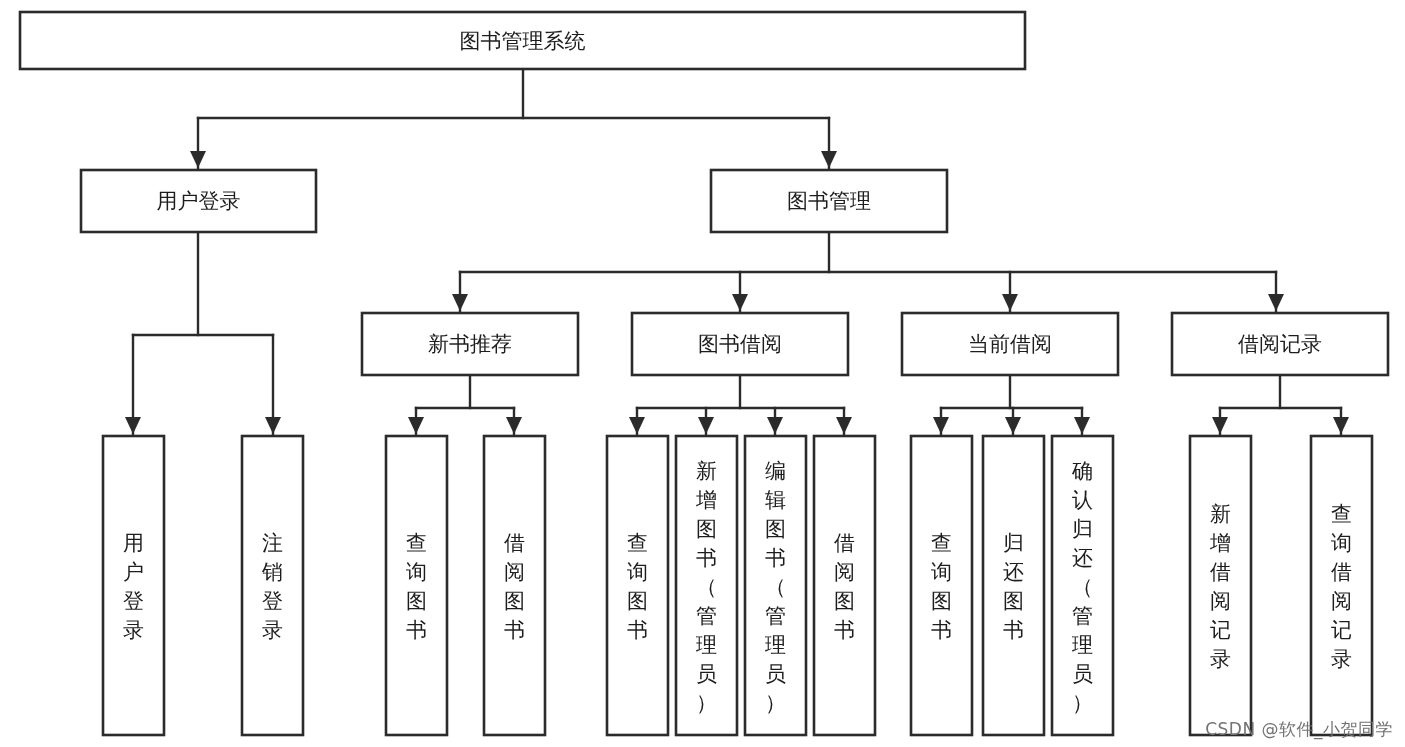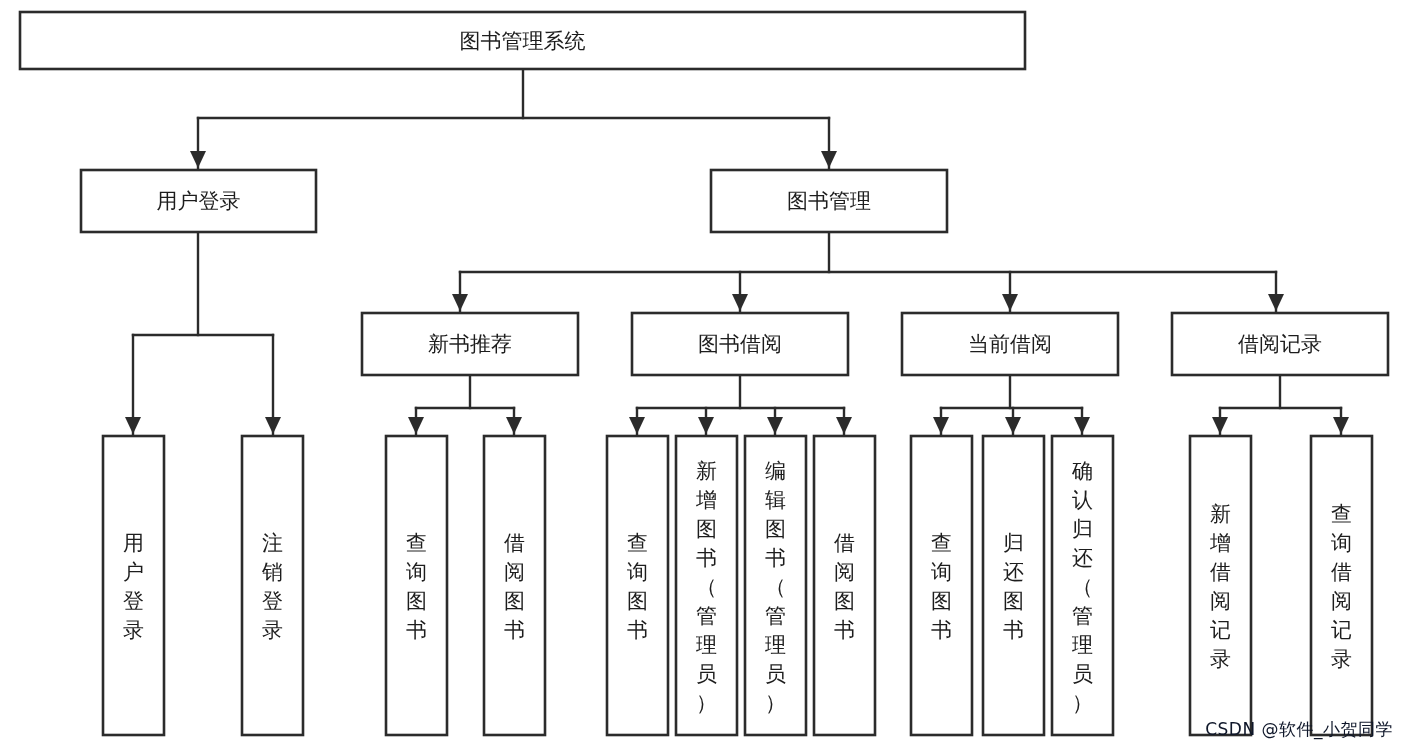--- a/index.html
+++ b/index.html
@@ -61,7 +61,7 @@
     bottom: 6px;
     font-family: "DejaVu Sans", "Liberation Sans", sans-serif;
     font-size: 17px;
-    color: #0f172a;
+    color: #737373;
     letter-spacing: 0.5px;
     white-space: nowrap;
     user-select: none;

